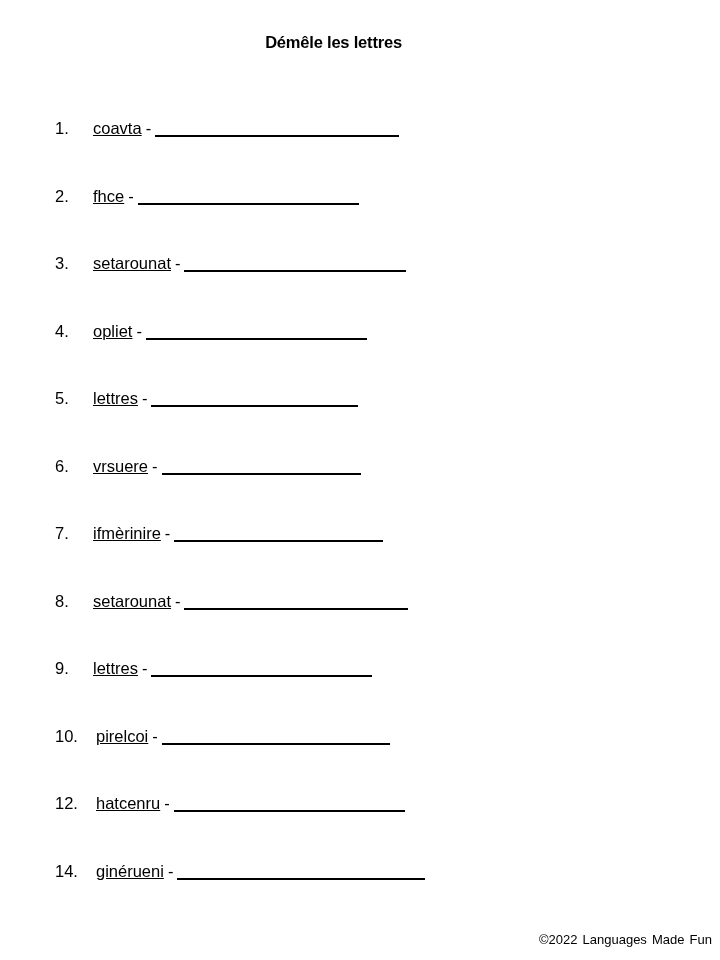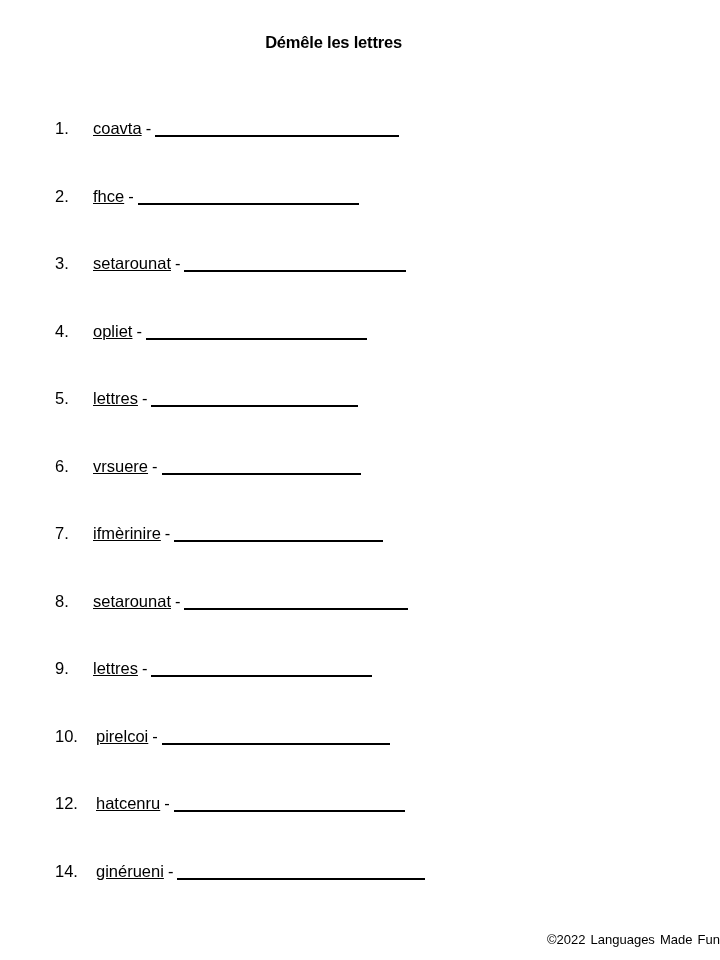--- a/index.html
+++ b/index.html
@@ -92,7 +92,7 @@
     left: 0;
     top: 932px;
     width: 720px;
-    padding-right: 0;
+    padding-right: 8px;
     box-sizing: border-box;
     text-align: right;
     font-size: 13px;

